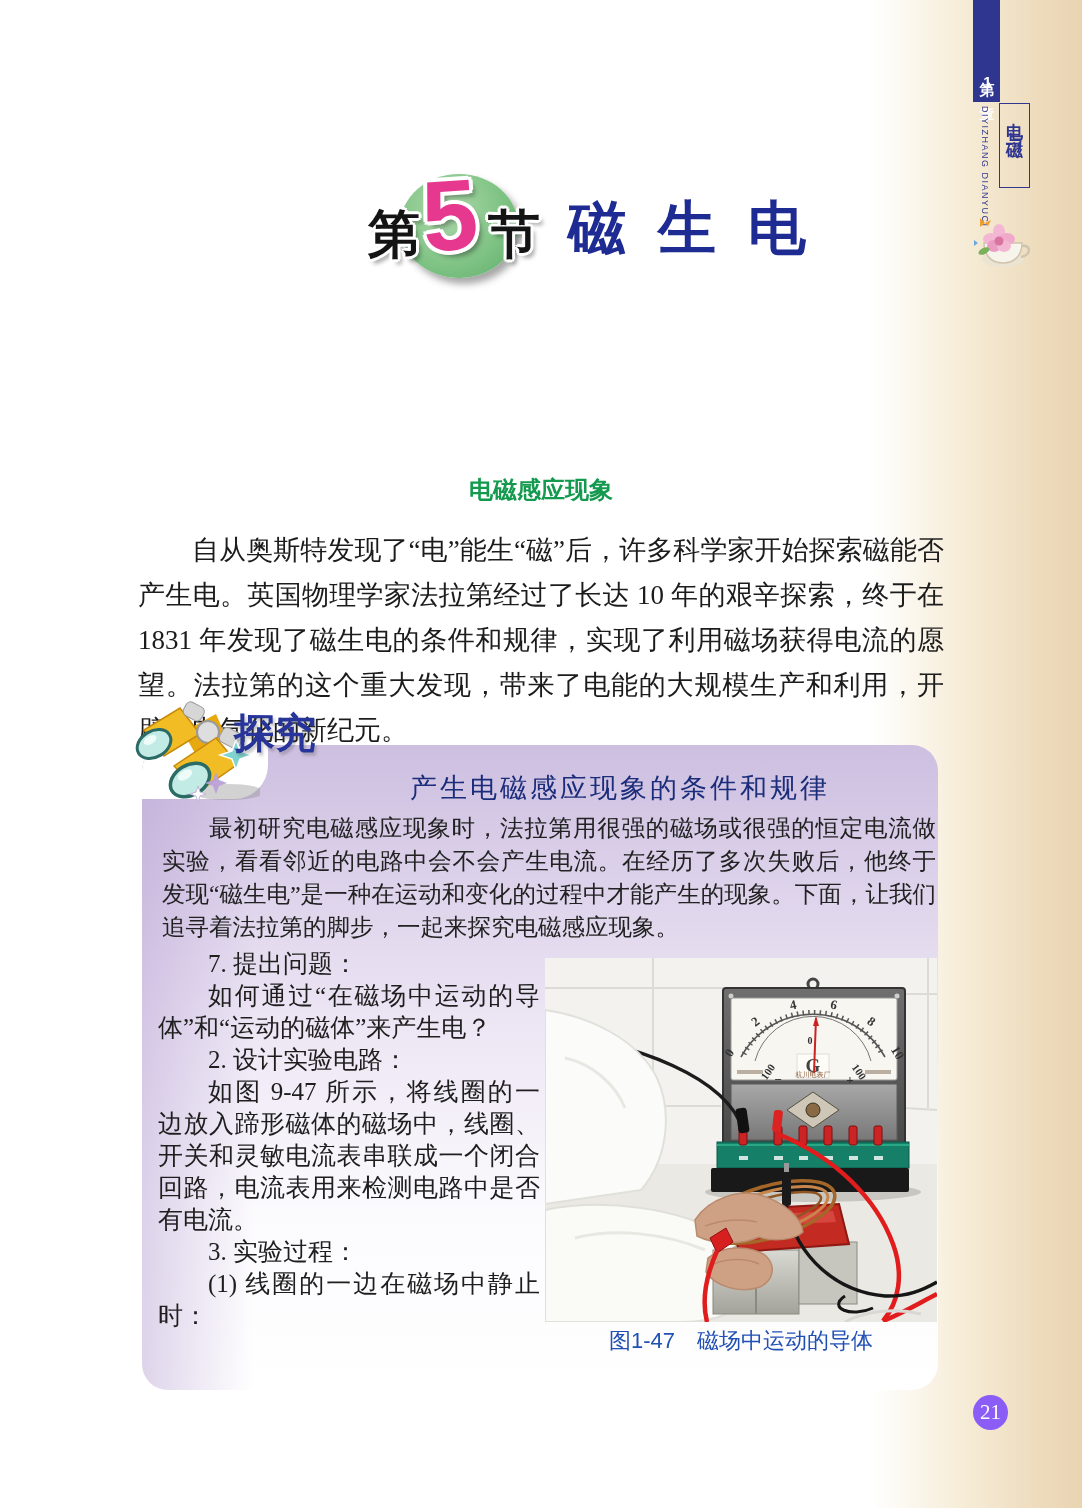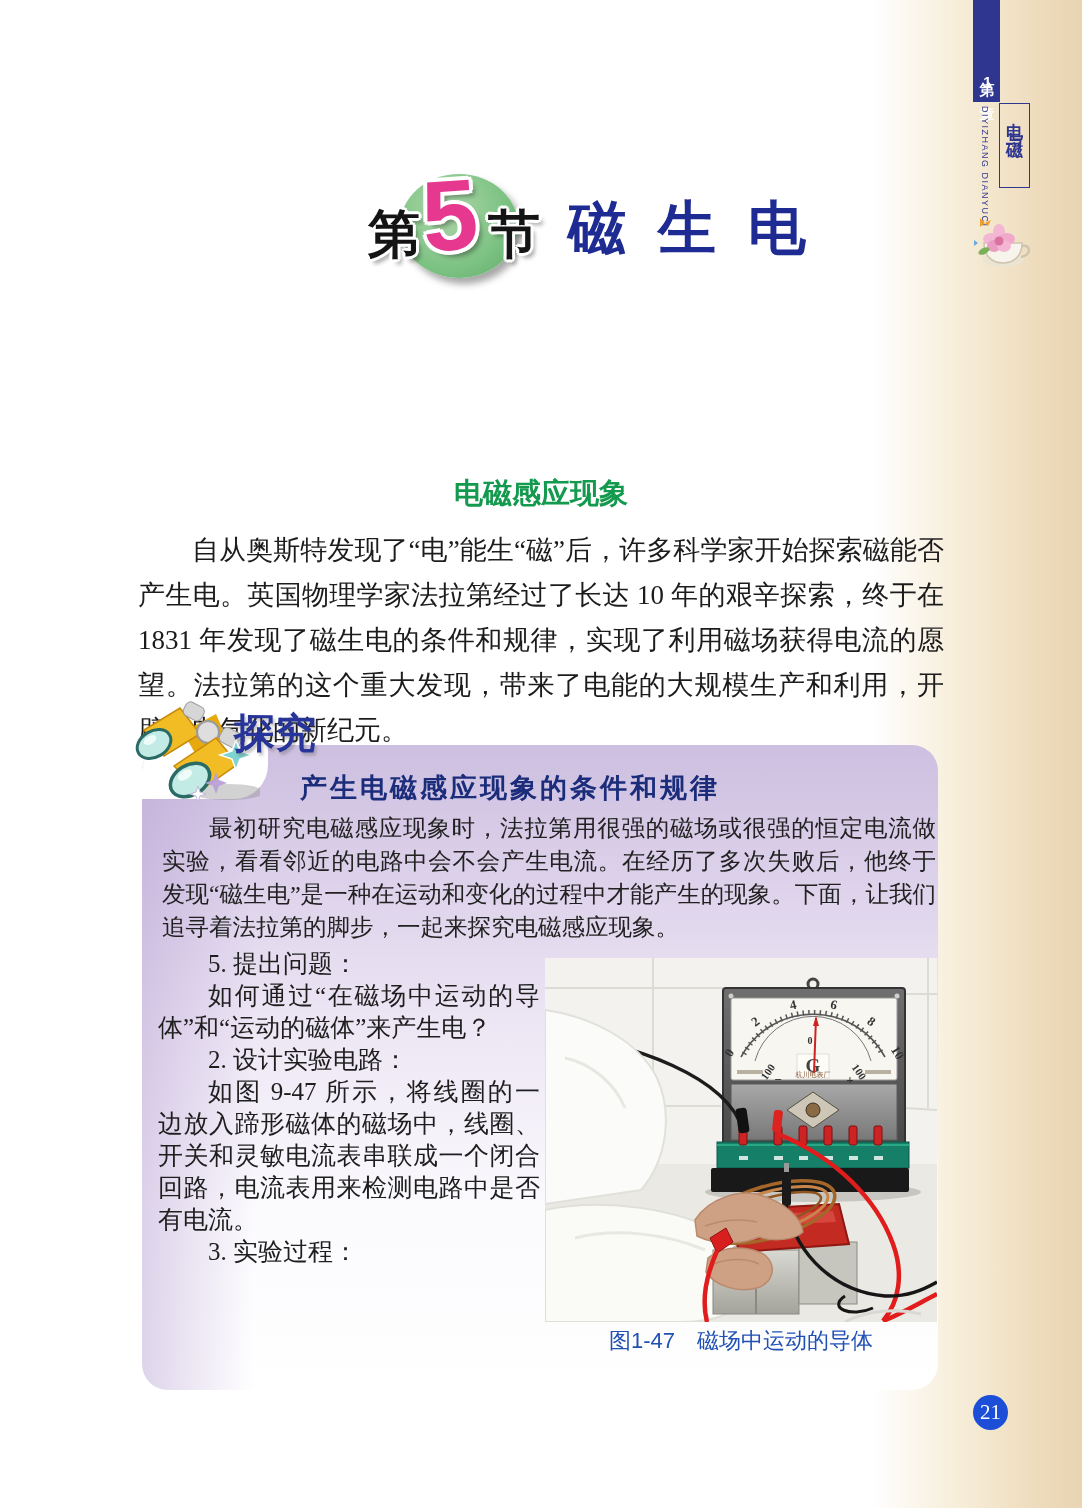--- a/index.html
+++ b/index.html
@@ -45,7 +45,7 @@
     color:#1c1c1c; text-align:justify; text-indent:2em; }
   .p1 { top:392px; }
   .green-heading { position:absolute; left:138px; top:474px; width:806px; text-align:center;
-    font-size:29px; font-weight:bold; color:#149a4e; font-family:"Liberation Sans","DejaVu Sans",sans-serif; }
+    font-size:24px; font-weight:bold; color:#149a4e; font-family:"Liberation Sans","DejaVu Sans",sans-serif; }
   .p2 { top:528px; }
 
   

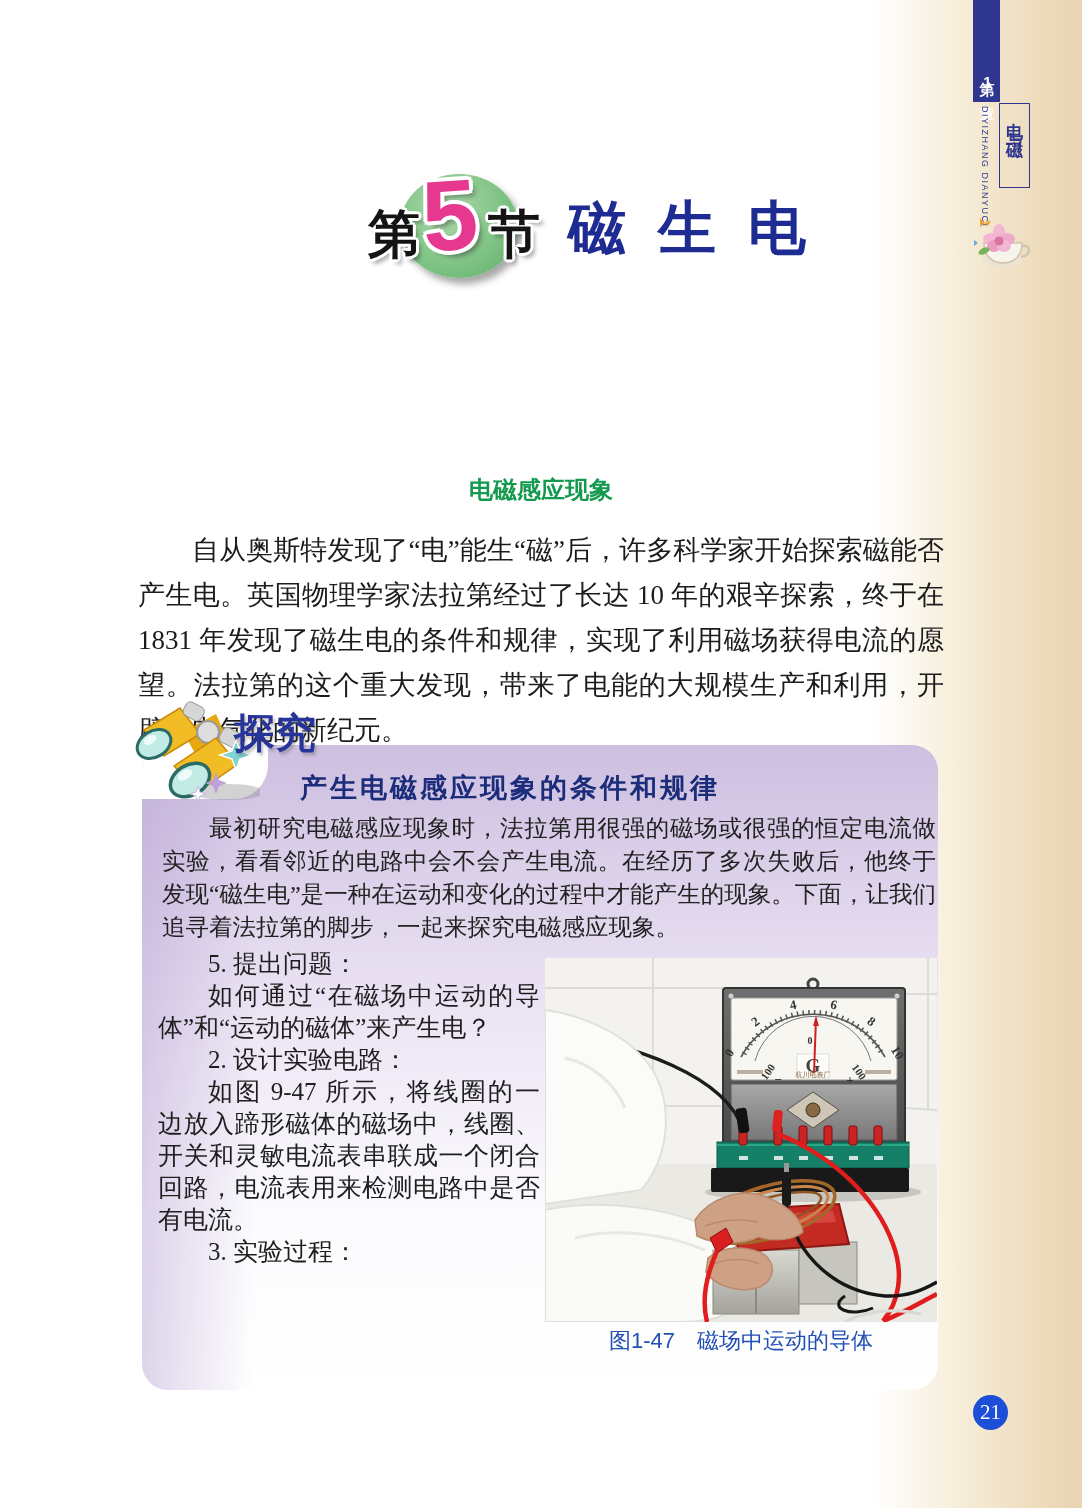--- a/index.html
+++ b/index.html
@@ -57,8 +57,8 @@
   .binoculars { position:absolute; left:128px; top:692px; width:132px; height:114px; }
   .explore-label { position:absolute; left:234px; top:706px; font-size:41px; font-weight:bold; color:#27359b;
     font-family:Liberation Mono, monospace; text-shadow:2px 3px 3px rgba(90,90,90,.35); }
-  .explore-title { position:absolute; left:300px; top:770px; width:640px; 
-    font-size:27px; font-weight:bold; color:#1a2c7a; letter-spacing:3px;
+  .explore-title { position:absolute; left:300px; top:770px; width:640px; text-align:center;
+    font-size:27px; font-weight:normal; color:#1a2c7a; letter-spacing:3px;
     font-family:"Liberation Sans","DejaVu Sans",sans-serif; }
   .explore-intro { position:absolute; left:162px; top:812px; width:774px; font-size:23.5px; line-height:33px;
     color:#222; text-align:justify; text-indent:2em; }

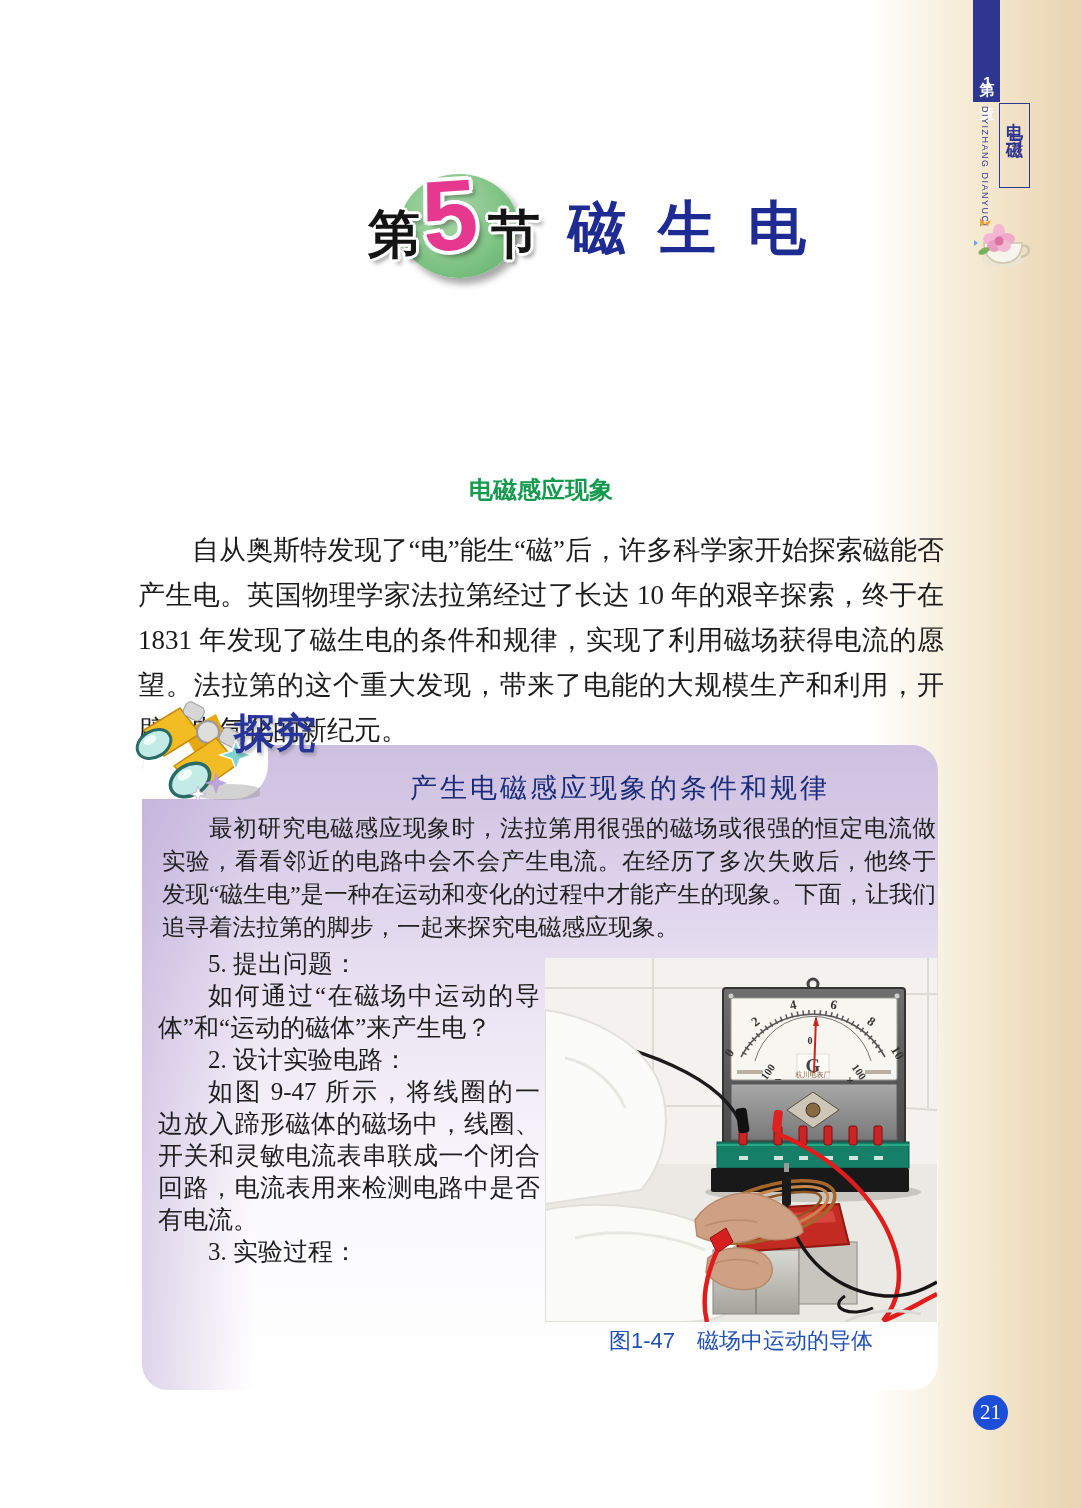--- a/index.html
+++ b/index.html
@@ -139,7 +139,7 @@
   <p class="explore-intro">最初研究电磁感应现象时，法拉第用很强的磁场或很强的恒定电流做实验，看看邻近的电路中会不会产生电流。在经历了多次失败后，他终于发现“磁生电”是一种在运动和变化的过程中才能产生的现象。下面，让我们追寻着法拉第的脚步，一起来探究电磁感应现象。</p>
 
   <div class="steps-col">
-    <p>5. 提出问题：</p>
+    <p>7. 提出问题：</p>
     <p>如何通过“在磁场中运动的导体”和“运动的磁体”来产生电？</p>
     <p>2. 设计实验电路：</p>
     <p>如图 9-47 所示，将线圈的一边放入蹄形磁体的磁场中，线圈、开关和灵敏电流表串联成一个闭合回路，电流表用来检测电路中是否有电流。</p>

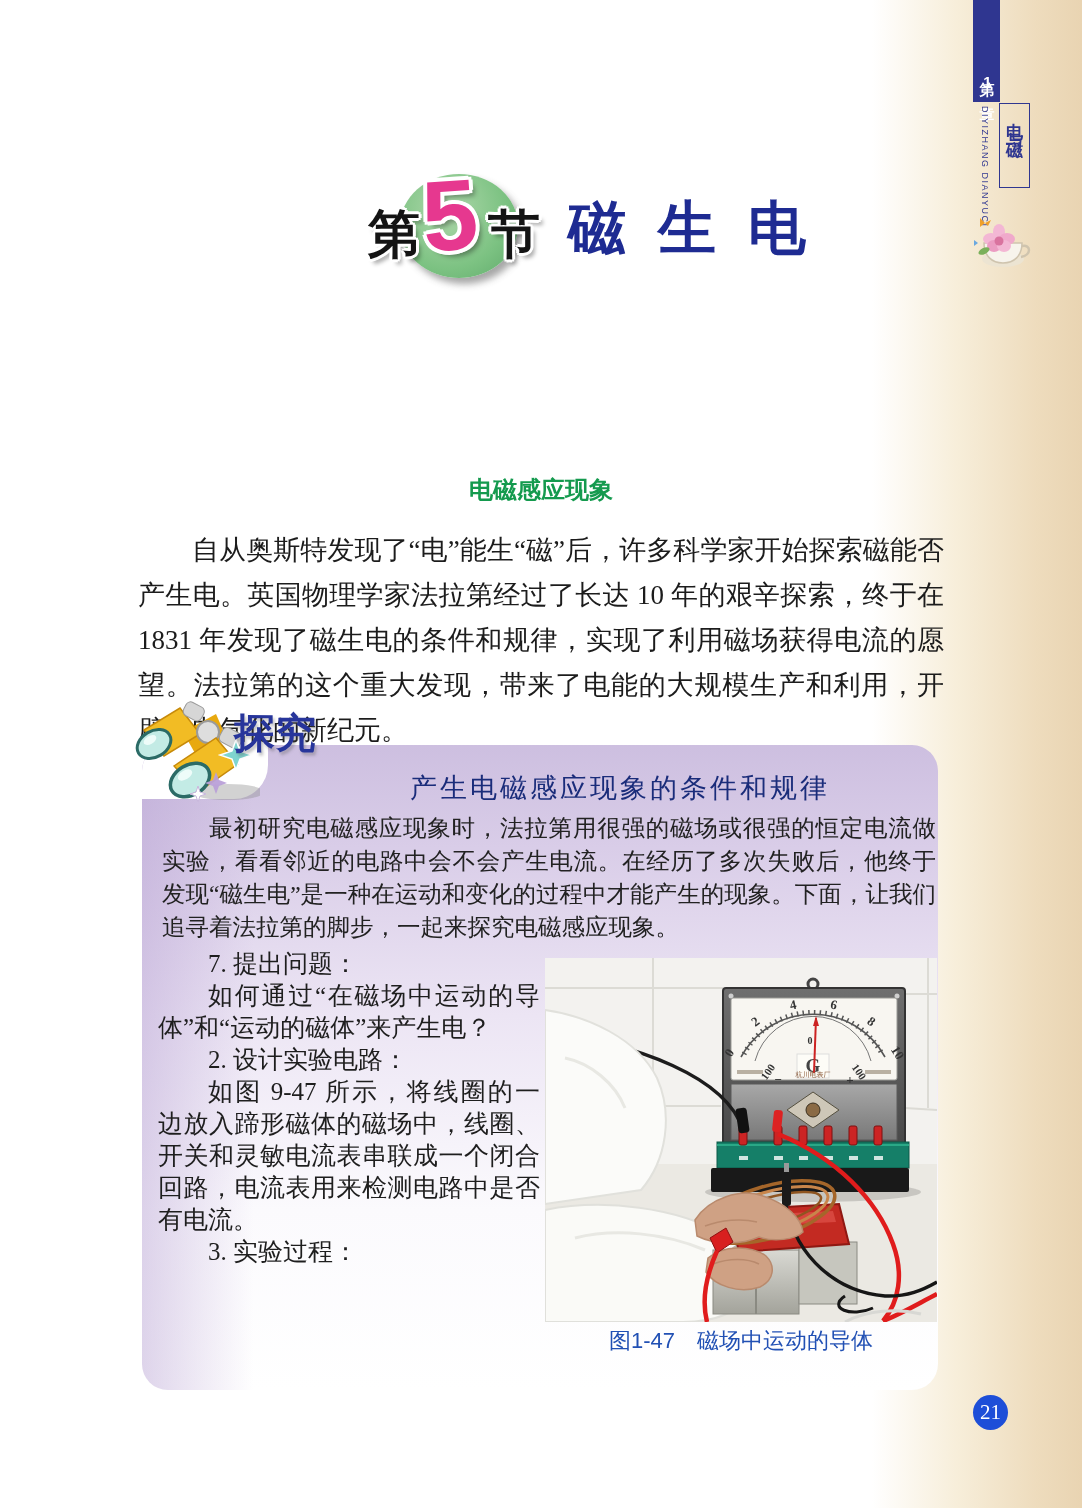--- a/index.html
+++ b/index.html
@@ -144,6 +144,7 @@
     <p>2. 设计实验电路：</p>
     <p>如图 9-47 所示，将线圈的一边放入蹄形磁体的磁场中，线圈、开关和灵敏电流表串联成一个闭合回路，电流表用来检测电路中是否有电流。</p>
     <p>3. 实验过程：</p>
+    <p>(1) 线圈的一边在磁场中静止时：</p>
   </div>
 
   <svg class="photo" viewBox="0 0 392 364">

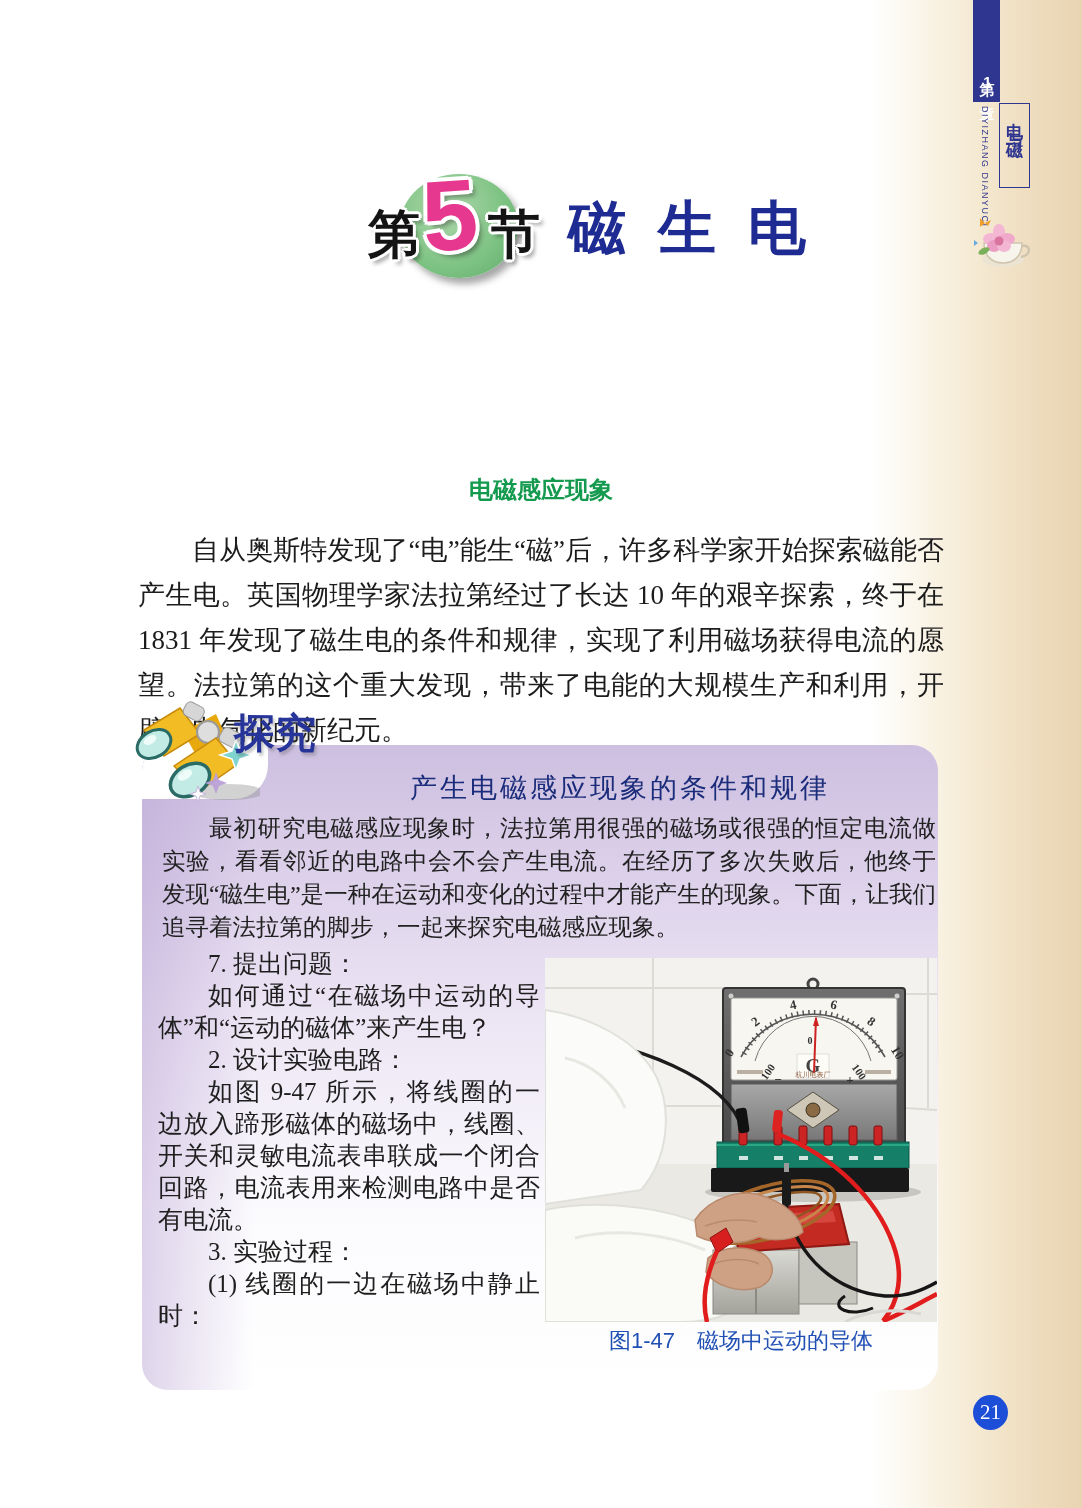--- a/index.html
+++ b/index.html
@@ -72,7 +72,7 @@
 
   
   .page-circle { position:absolute; left:973px; top:1395px; width:35px; height:35px; border-radius:50%;
-    background:#1d4ed8; color:#ffffff; font-size:21px; display:flex; align-items:center; justify-content:center; }
+    background:#8b5cf6; color:#ffffff; font-size:21px; display:flex; align-items:center; justify-content:center; }
 </style>
 </head>
 <body>

